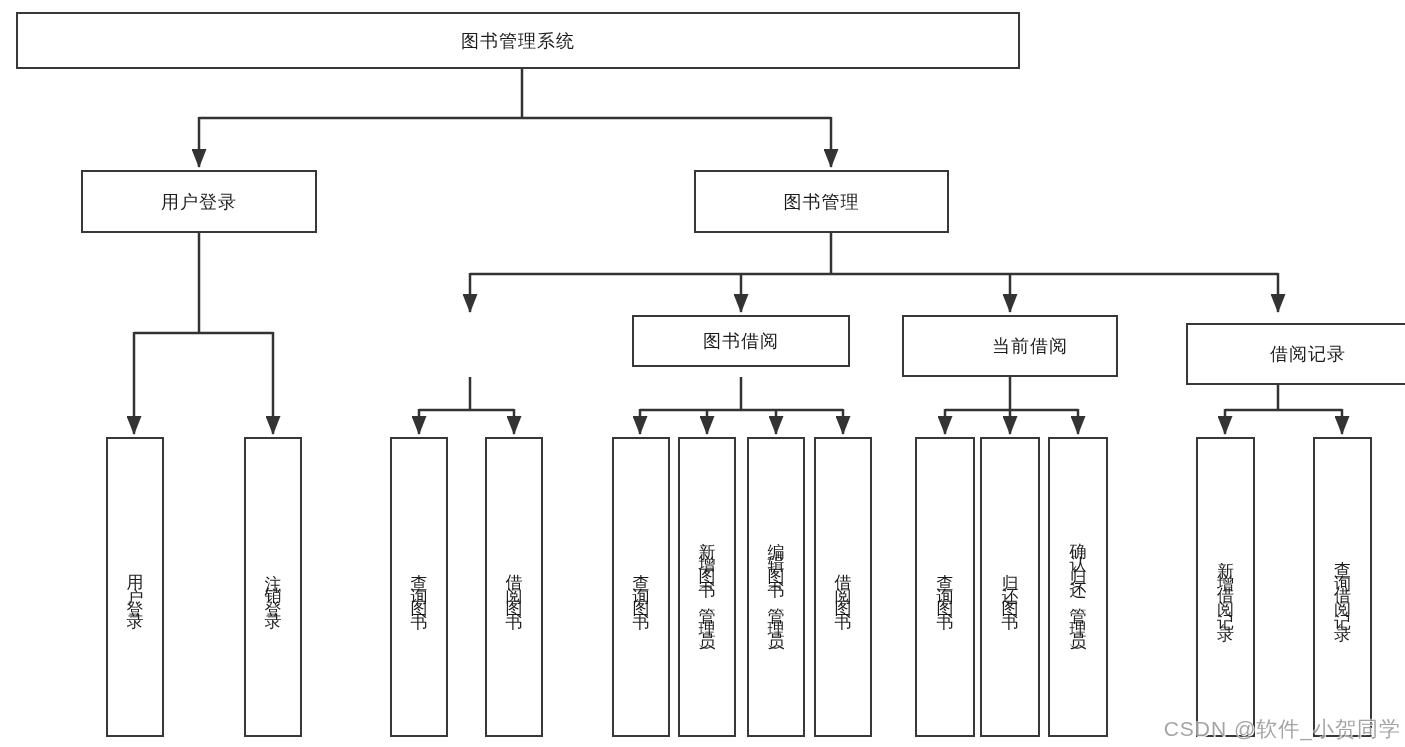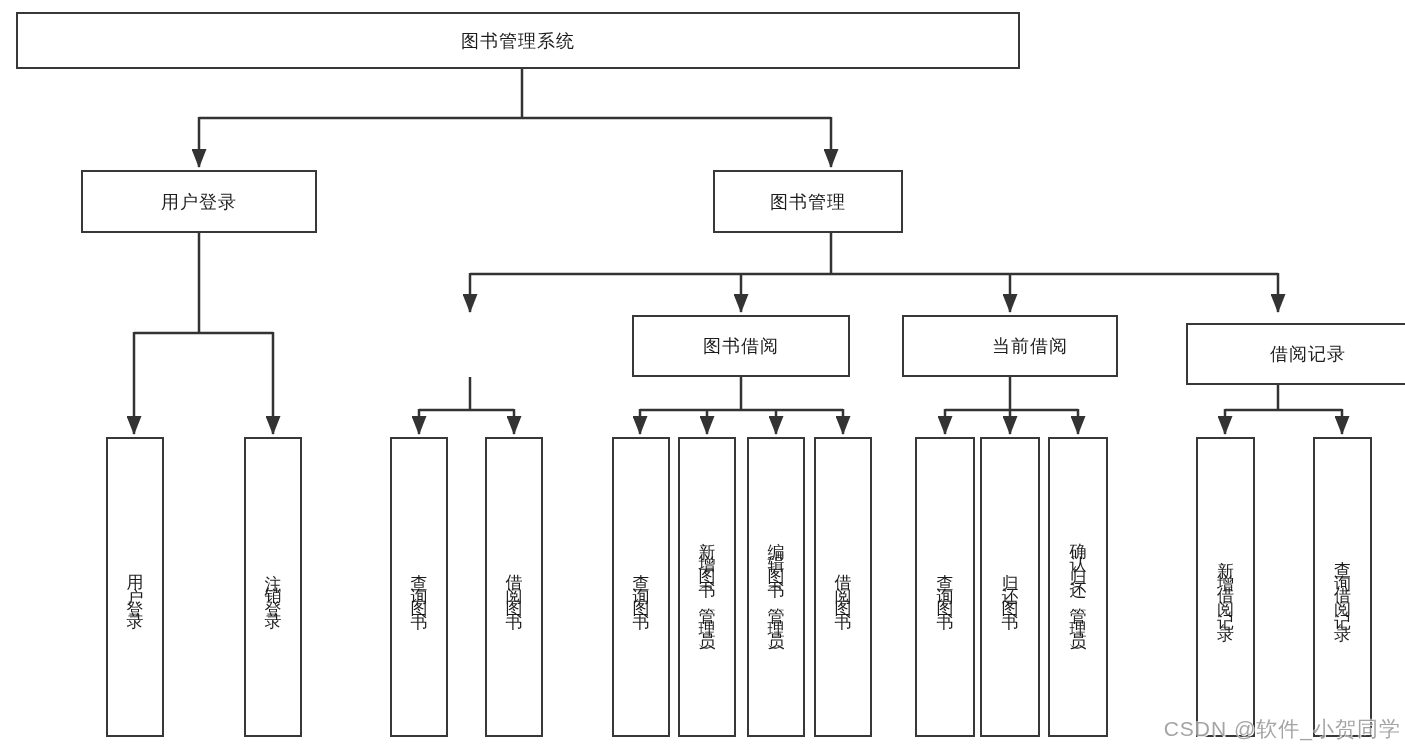--- a/index.html
+++ b/index.html
@@ -49,7 +49,7 @@
   .n-root           { left: 16px;   top: 12px;  width: 1004px; height: 57px; }
   
   .n-user-login     { left: 81px;   top: 170px; width: 236px;  height: 63px; }
-  .n-book-mgmt      { left: 713px;  top: 170px; width: 190px;  height: 63px; }
+  .n-book-mgmt      { left: 694px;  top: 170px; width: 255px;  height: 63px; }
   
   .n-new-books      { left: 362px;  top: 315px; width: 216px;  height: 62px; }
   .n-book-borrow    { left: 632px;  top: 315px; width: 218px;  height: 62px; }

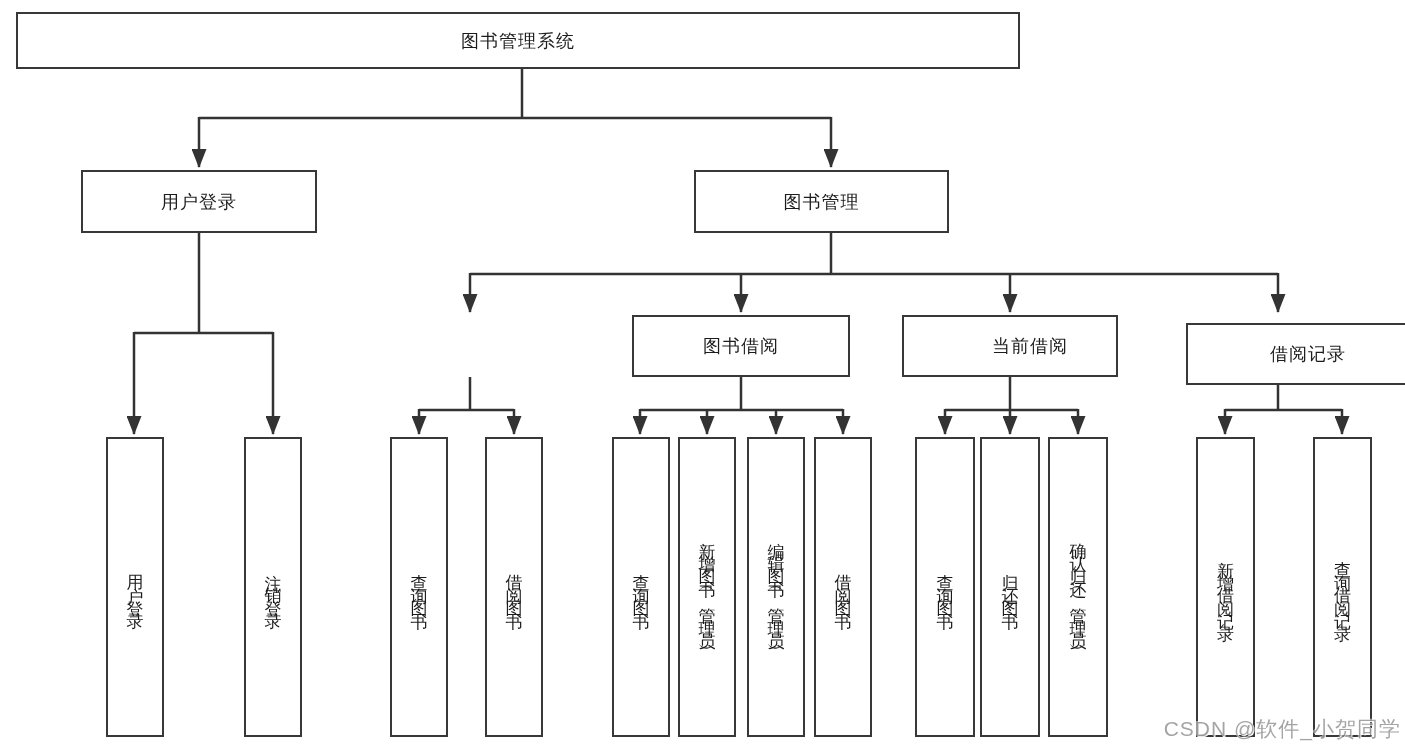--- a/index.html
+++ b/index.html
@@ -52,7 +52,7 @@
   .n-book-mgmt      { left: 694px;  top: 170px; width: 255px;  height: 63px; }
   
   .n-new-books      { left: 362px;  top: 315px; width: 216px;  height: 62px; }
-  .n-book-borrow    { left: 632px;  top: 315px; width: 218px;  height: 62px; }
+  .n-book-borrow    { left: 632px;  top: 315px; width: 218px;  height: 52px; }
   .n-current-borrow { left: 902px;  top: 315px; width: 216px;  height: 62px; padding-left: 40px; }
   .n-borrow-records { left: 1170px; top: 323px; width: 244px;  height: 62px; margin-left: 16px; }
   

